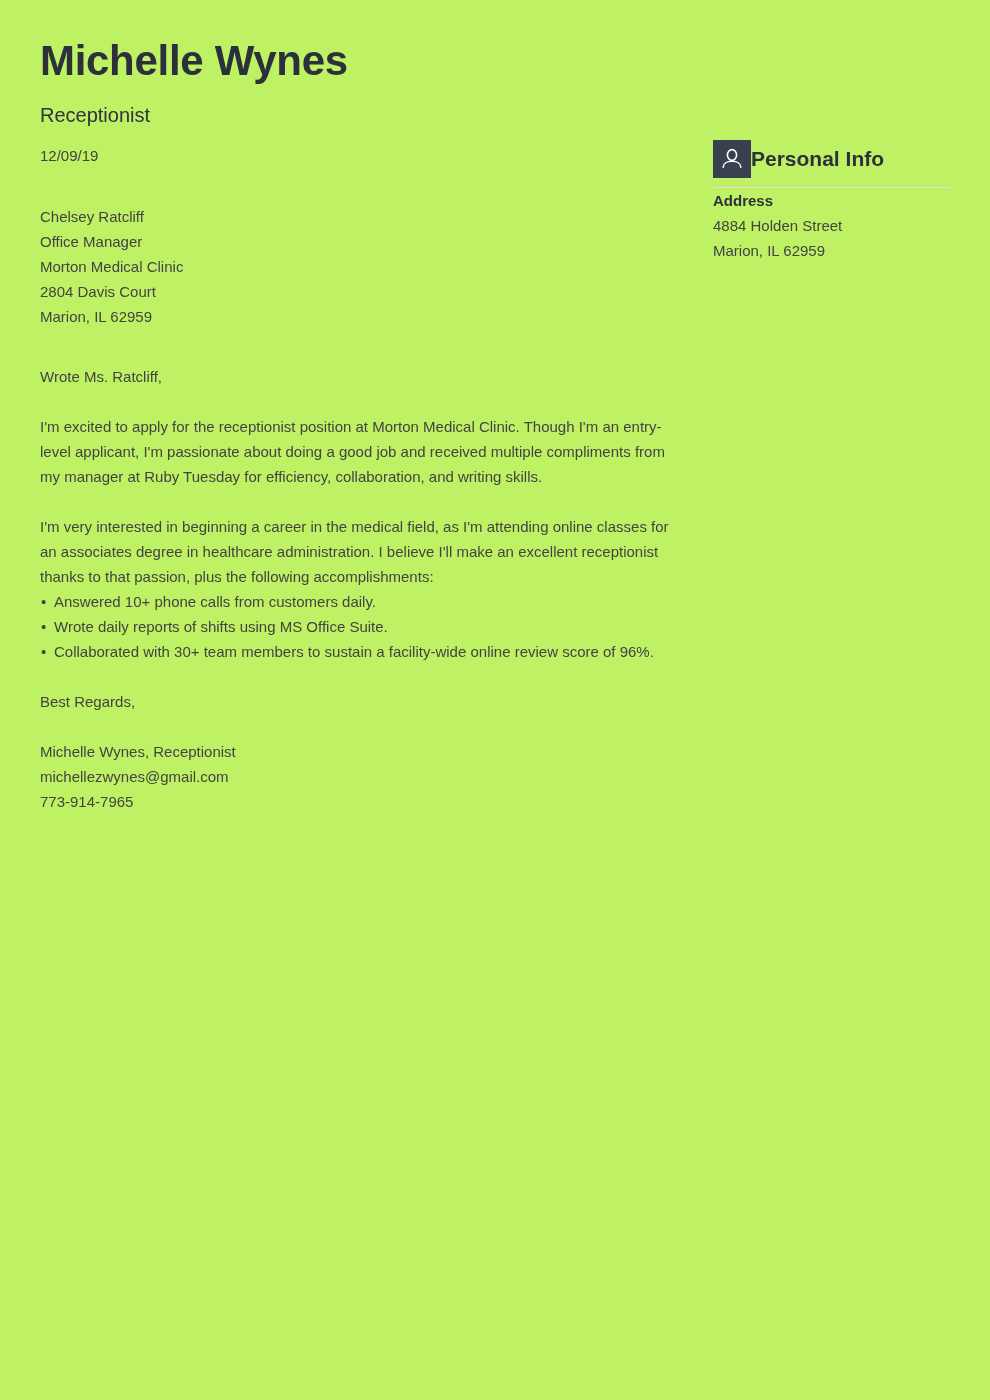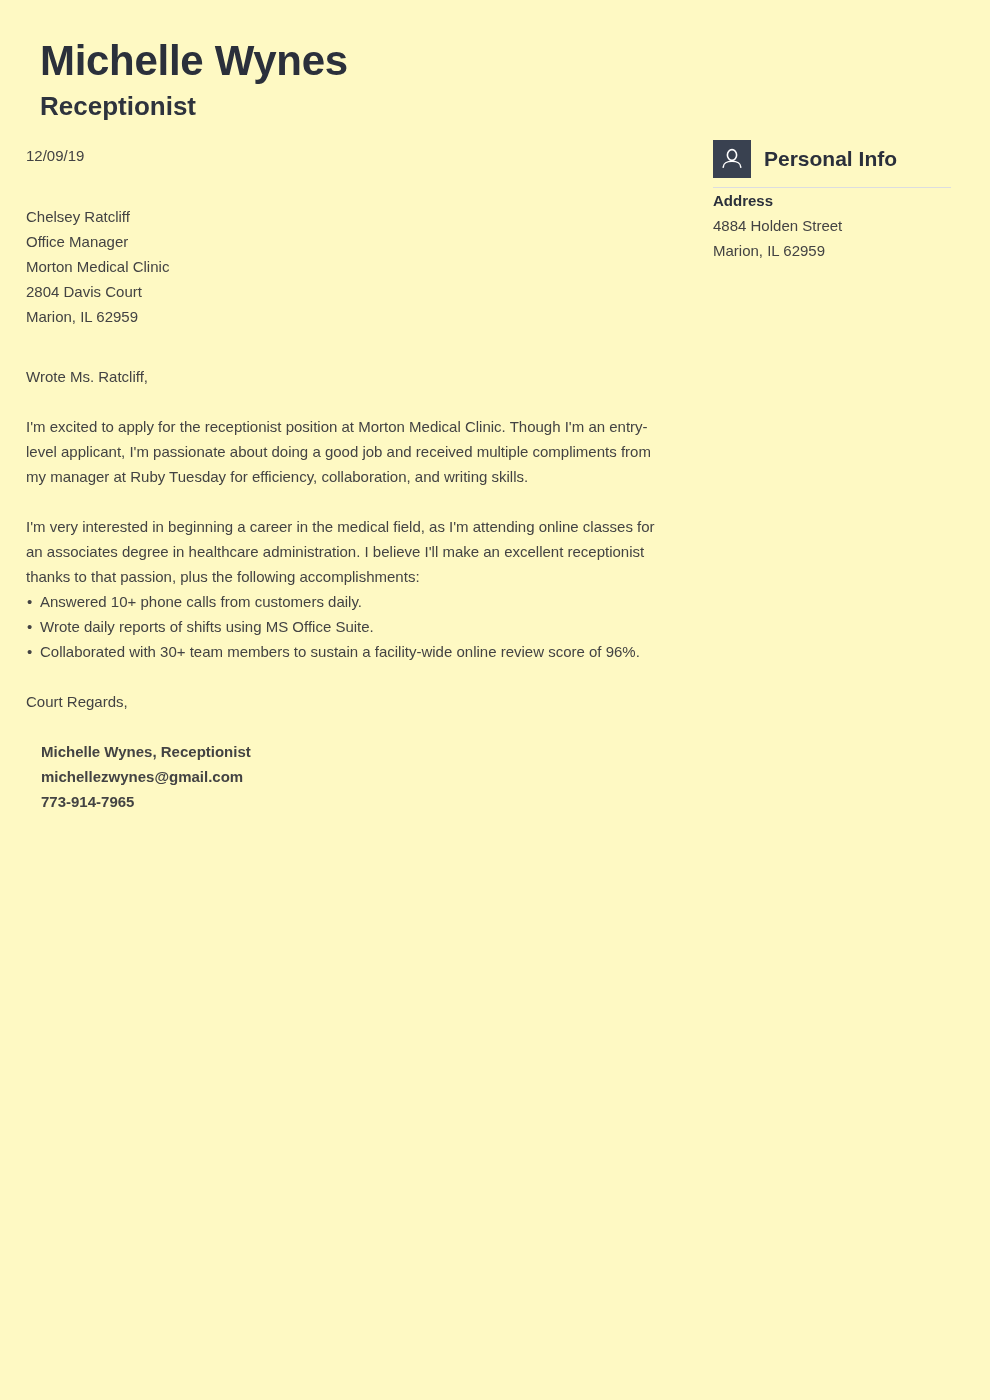--- a/index.html
+++ b/index.html
@@ -20,7 +20,7 @@
     position: relative;
     width: 990px;
     height: 1400px;
-    background: #fef9c3;
+    background: #bef264;
   }
 
   

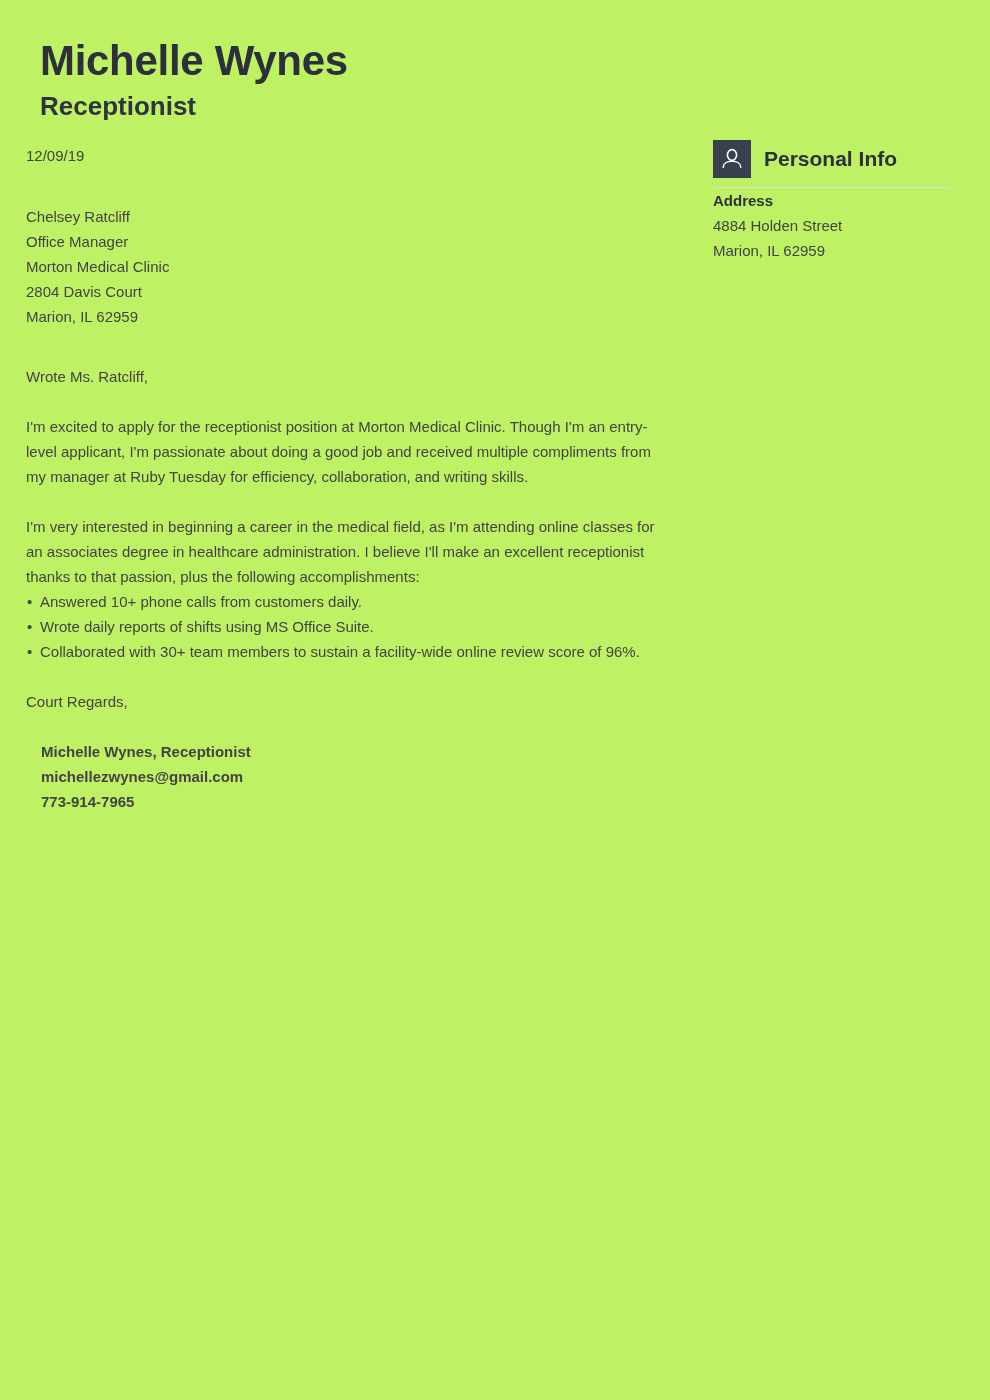--- a/index.html
+++ b/index.html
@@ -39,11 +39,11 @@
     margin: 0;
   }
   .job-title {
-    font-size: 26px;
-    font-weight: bold;
+    font-size: 20px;
+    font-weight: normal;
     color: #2e333d;
     line-height: 28px;
-    margin: 6px 0 0 0;
+    margin: 15px 0 0 0;
   }
 
   

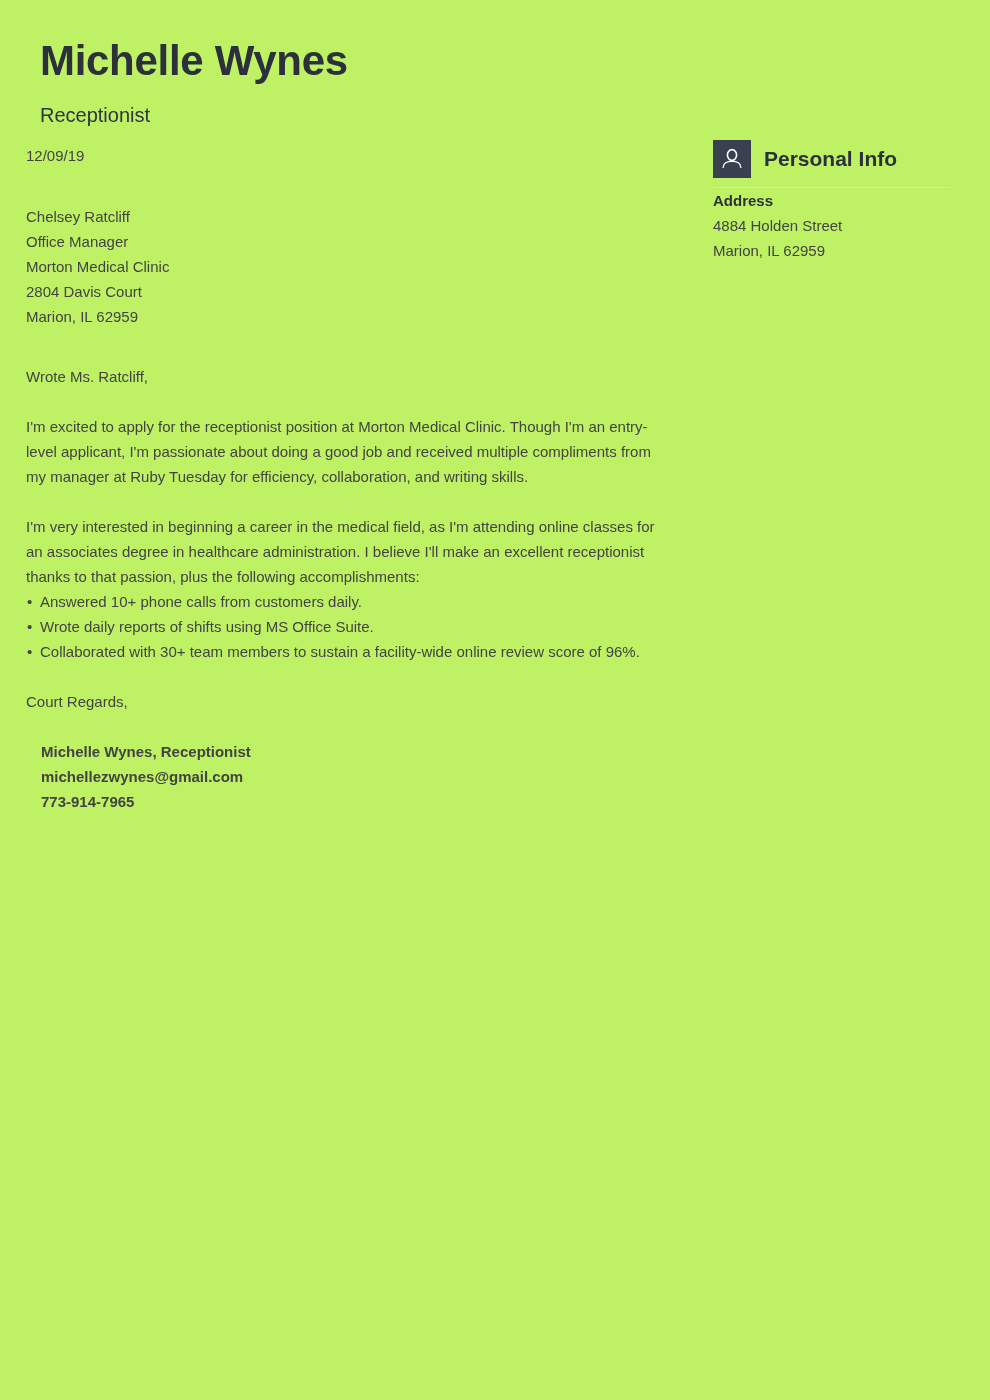--- a/index.html
+++ b/index.html
@@ -49,7 +49,7 @@
   
   .letter {
     position: absolute;
-    left: 26px;
+    left: 40px;
     top: 145px;
     width: 632px;
     color: #434343;

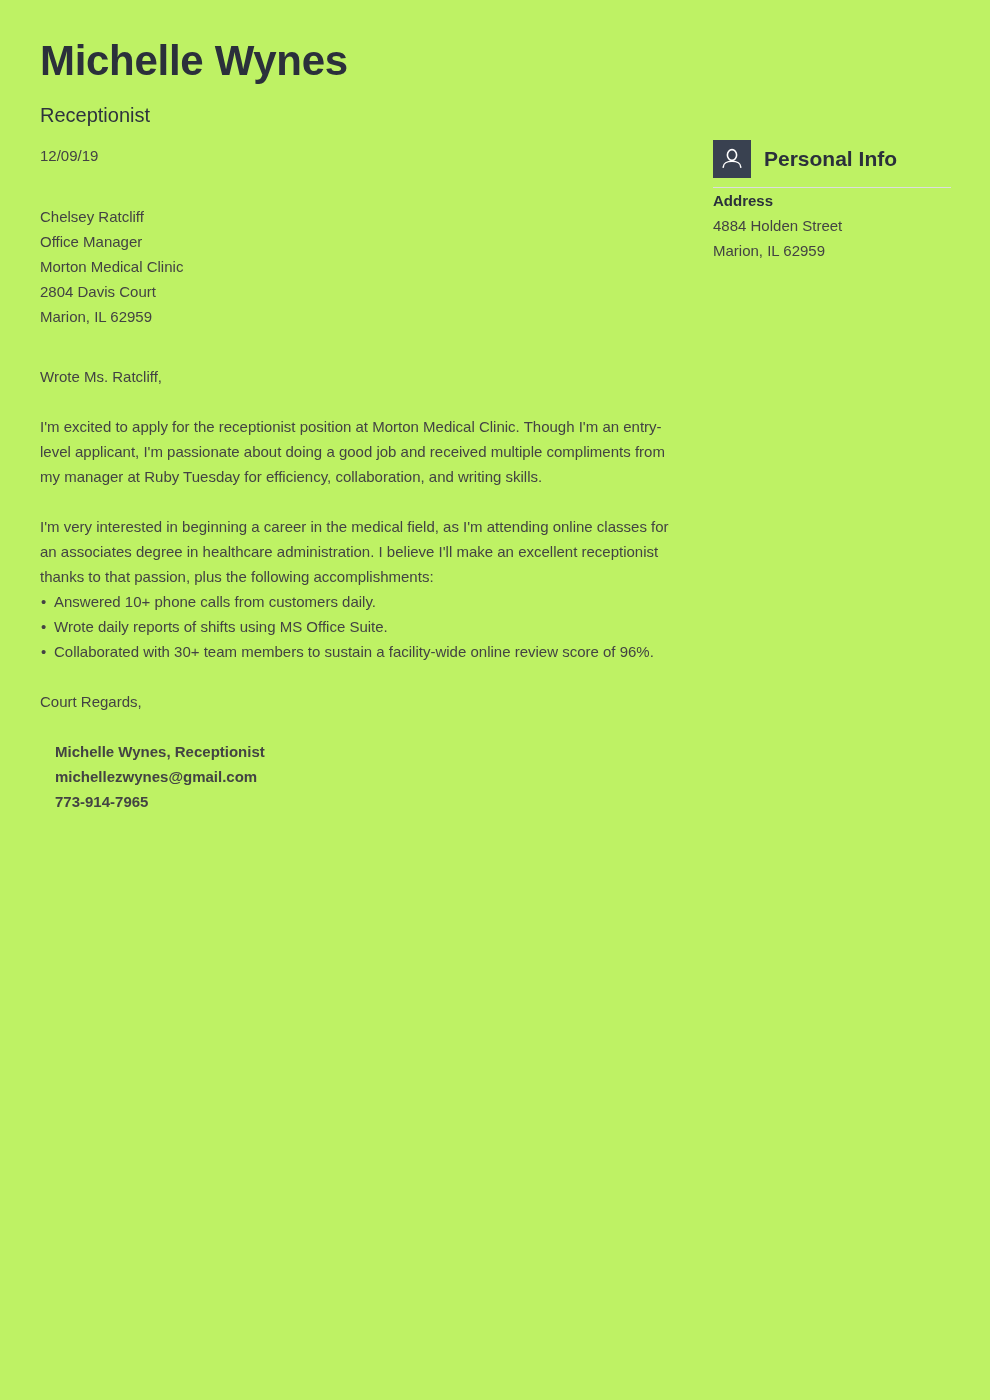--- a/index.html
+++ b/index.html
@@ -109,7 +109,6 @@
   .sidebar-header {
     display: flex;
     align-items: center;
-    gap: 13px;
     padding-bottom: 9px;
     border-bottom: 1px solid #dcdde0;
   }

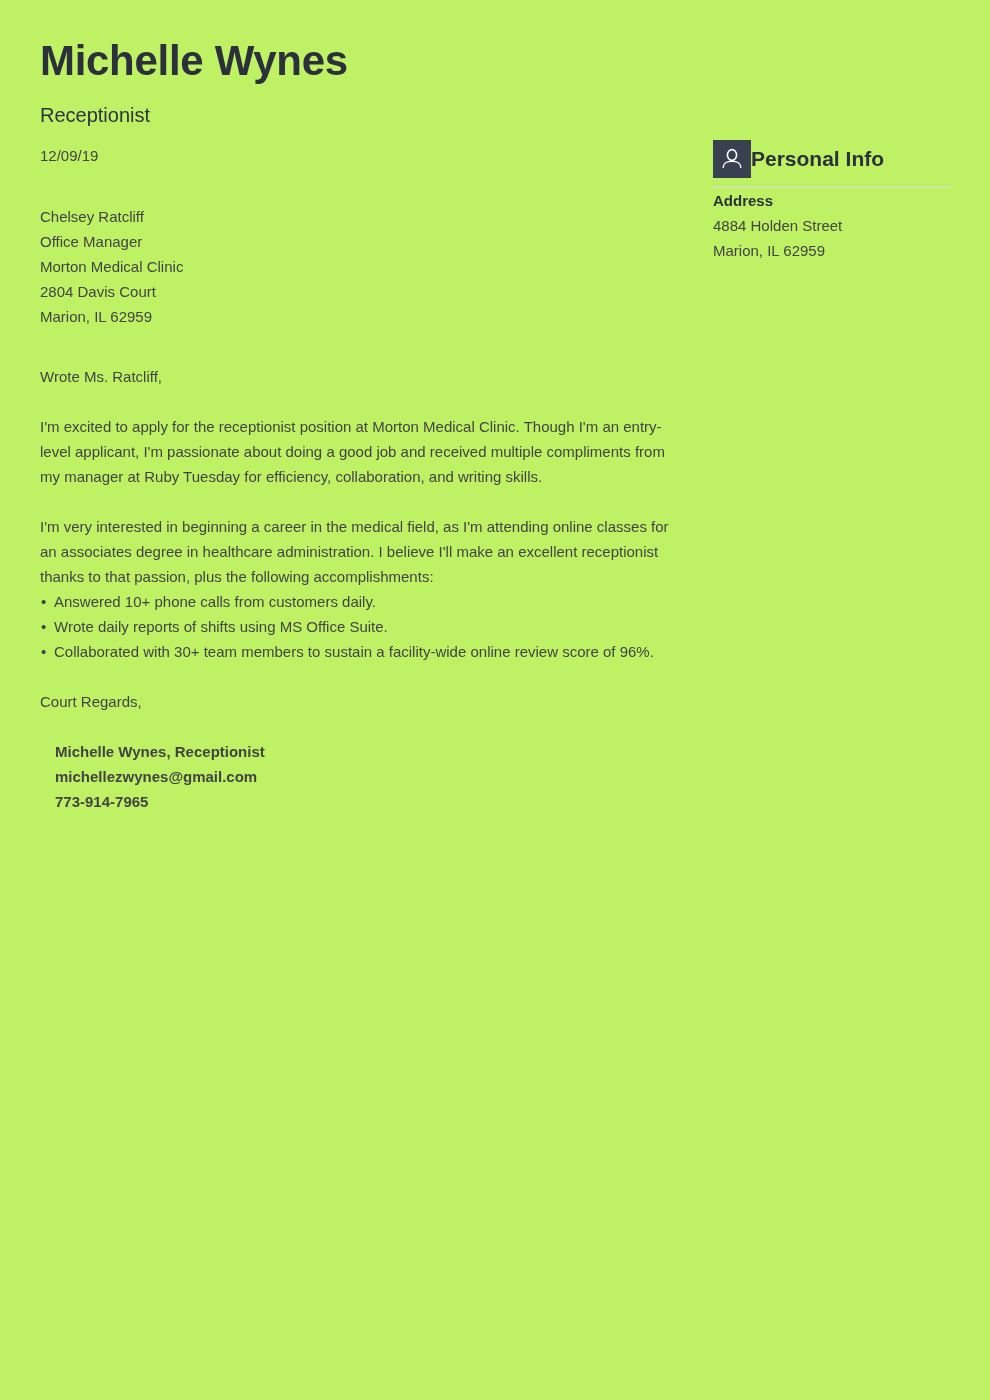--- a/index.html
+++ b/index.html
@@ -194,7 +194,7 @@
     </ul>
 
 
-    <div class="closing">Court Regards,</div>
+    <div class="closing">Best Regards,</div>
 
     <div class="signature">
       <div>Michelle Wynes, Receptionist</div>

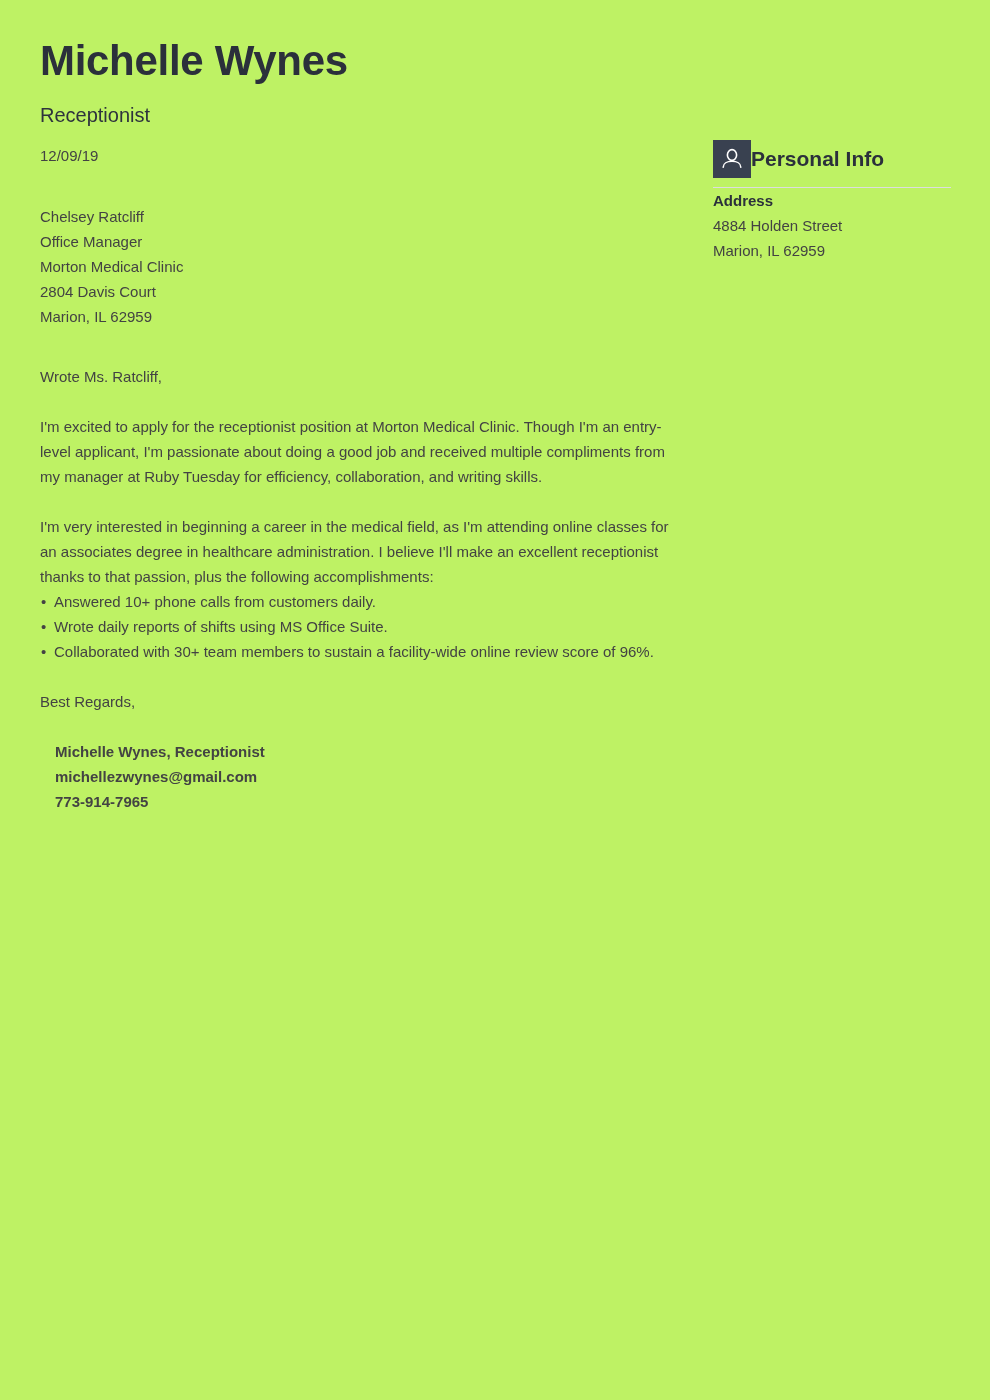--- a/index.html
+++ b/index.html
@@ -92,8 +92,7 @@
     margin: 25px 0 0 0;
   }
   .signature {
-    margin: 25px 0 0 15px;
-    font-weight: bold;
+    margin: 25px 0 0 0;
   }
   .signature div {
     line-height: 25px;

